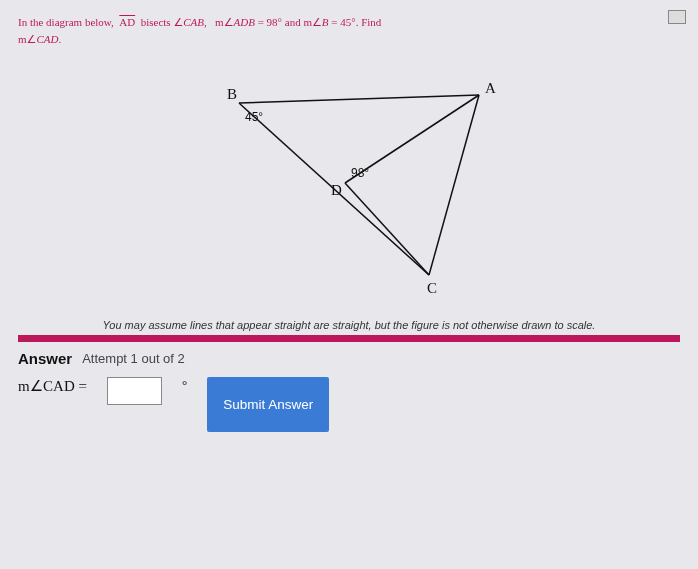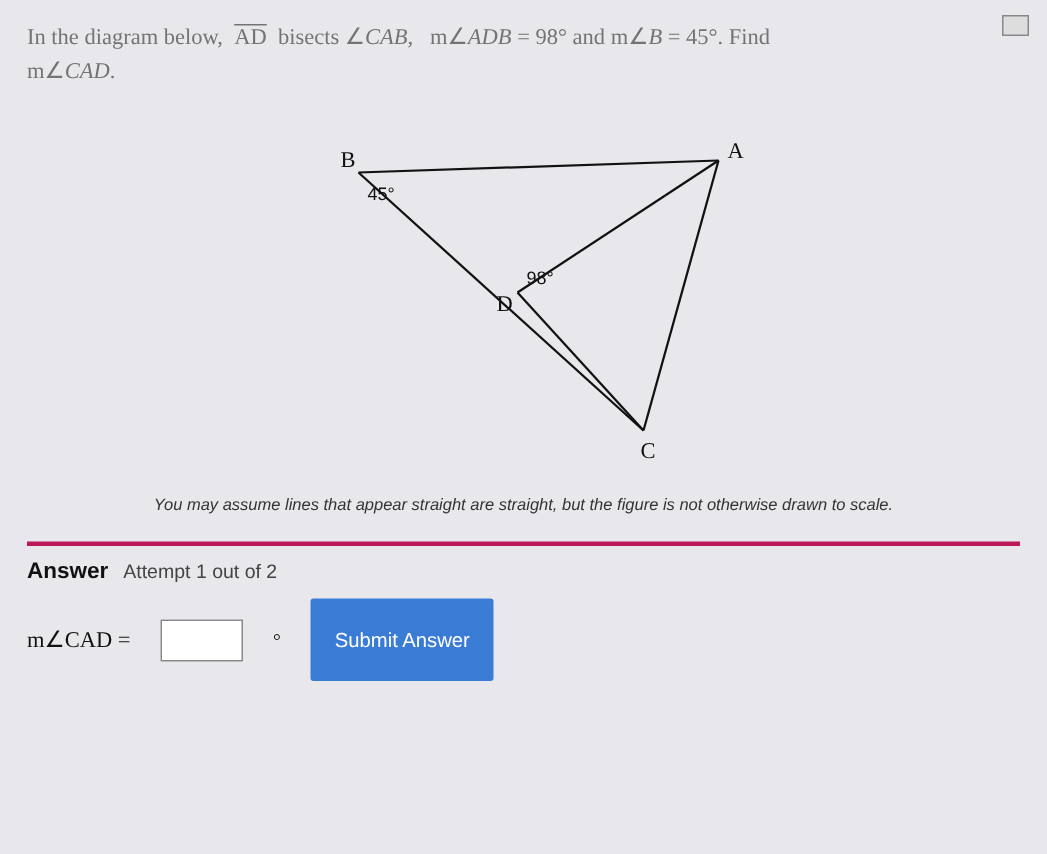--- a/index.html
+++ b/index.html
@@ -22,9 +22,9 @@
     }
 
     .problem-text {
-      font-size: 15px;
+      font-size: 11px;
       line-height: 1.5;
-      color: #737373;
+      color: #be185d;
       margin-bottom: 8px;
     }
 

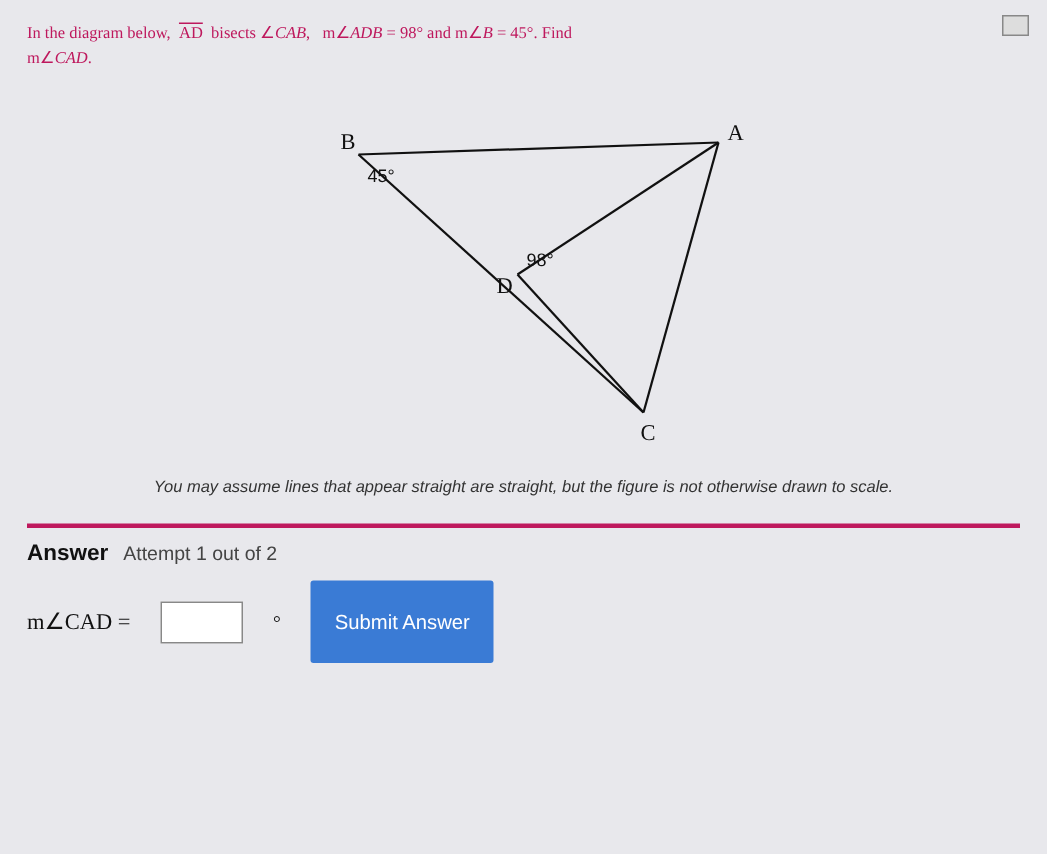--- a/index.html
+++ b/index.html
@@ -52,9 +52,9 @@
     }
 
     .answer-section {
-      margin-top: 18px;
+      margin-top: 4px;
       padding-top: 8px;
-      border-top: 3px solid #be185d;
+      border-top: 7px solid #be185d;
     }
 
     .answer-label-row {

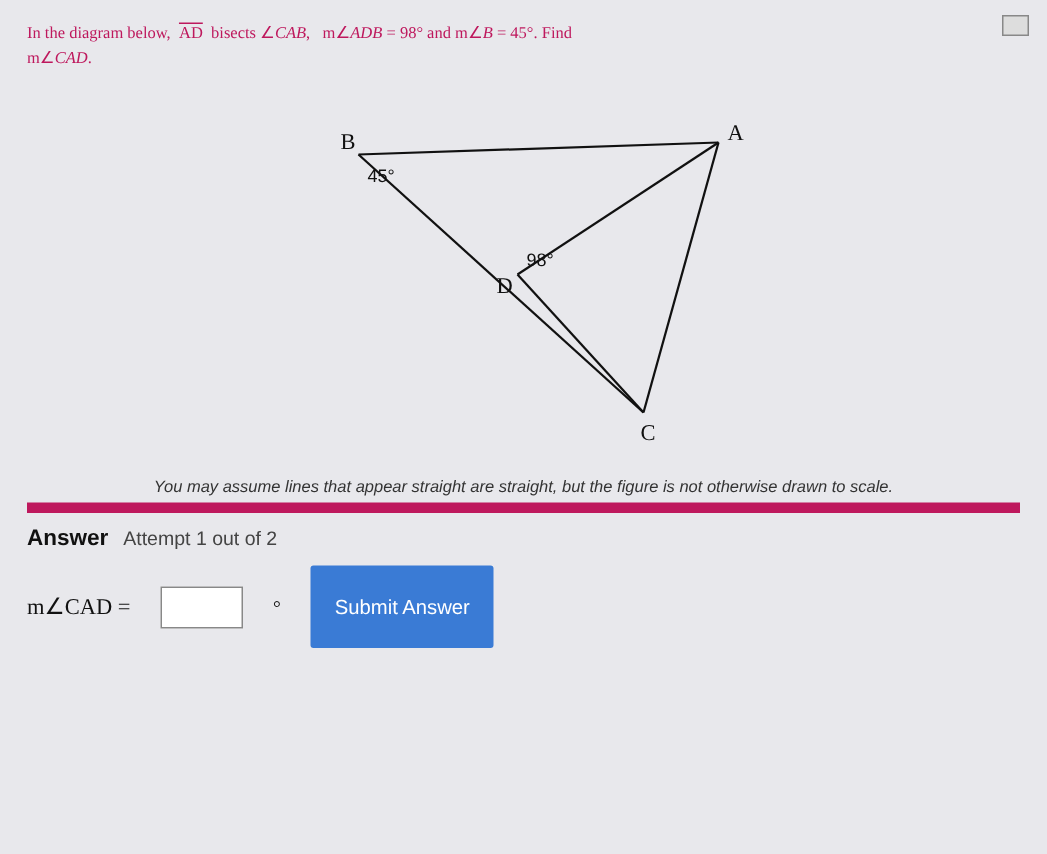--- a/index.html
+++ b/index.html
@@ -79,7 +79,7 @@
 
     .answer-input-row {
       display: flex;
-      align-items: center;
+      align-items: flex-start;
       gap: 20px;
     }
 

